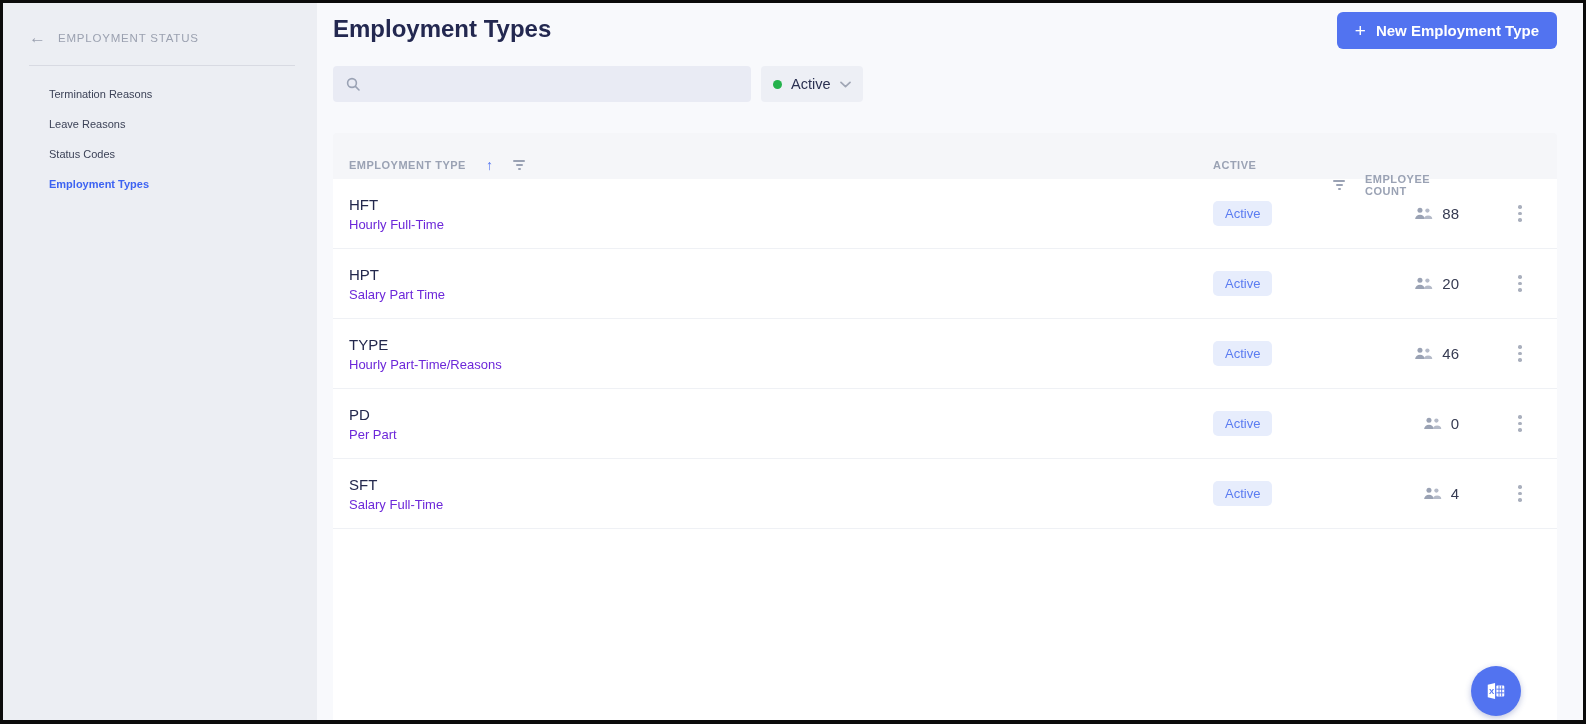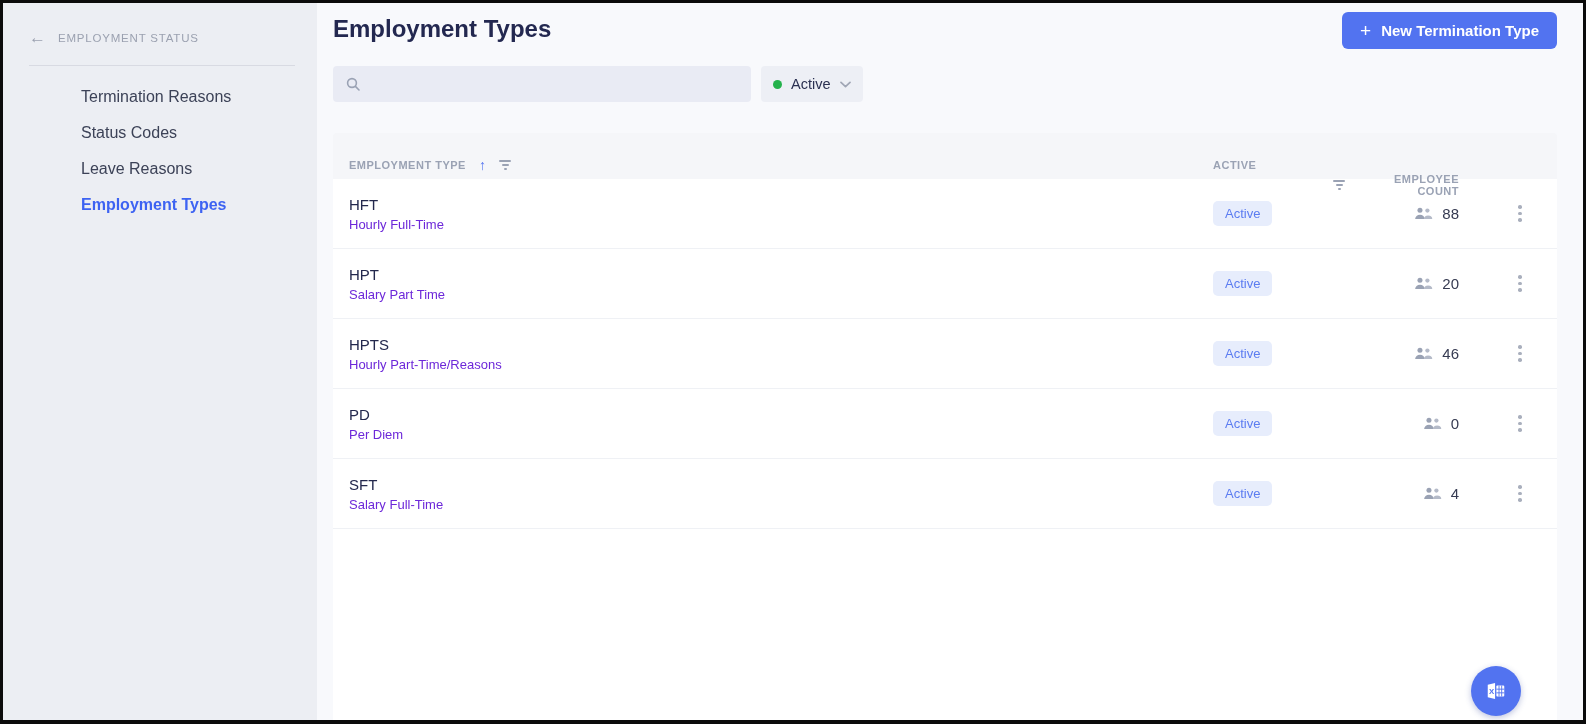--- a/index.html
+++ b/index.html
@@ -209,7 +209,7 @@
       <h1 class="page-title">Employment Types</h1>
       <button class="new-btn">
         <span class="plus">+</span>
-        <span>New Termination Type</span>
+        <span>New Employment Type</span>
       </button>
     </div>
 

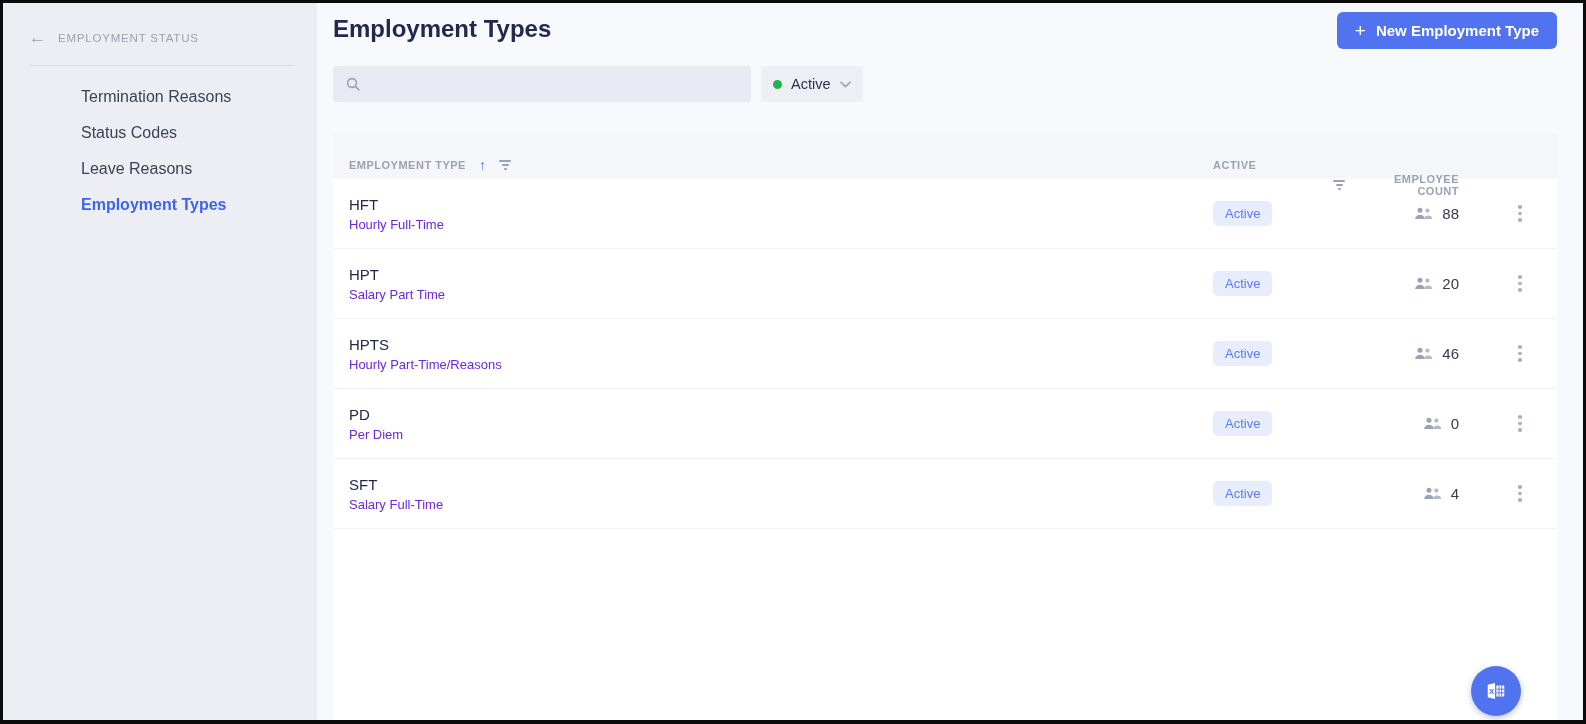--- a/index.html
+++ b/index.html
@@ -45,11 +45,10 @@
   }
   .sidebar-item {
     padding: 6px 20px 6px 46px;
-    font-size: 16px;
+    font-size: 11px;
     color: #3c4257;
     cursor: pointer;
     margin-bottom: 6px;
-    margin-left: 32px;
   }
   .sidebar-item.active {
     color: #3d63f2;

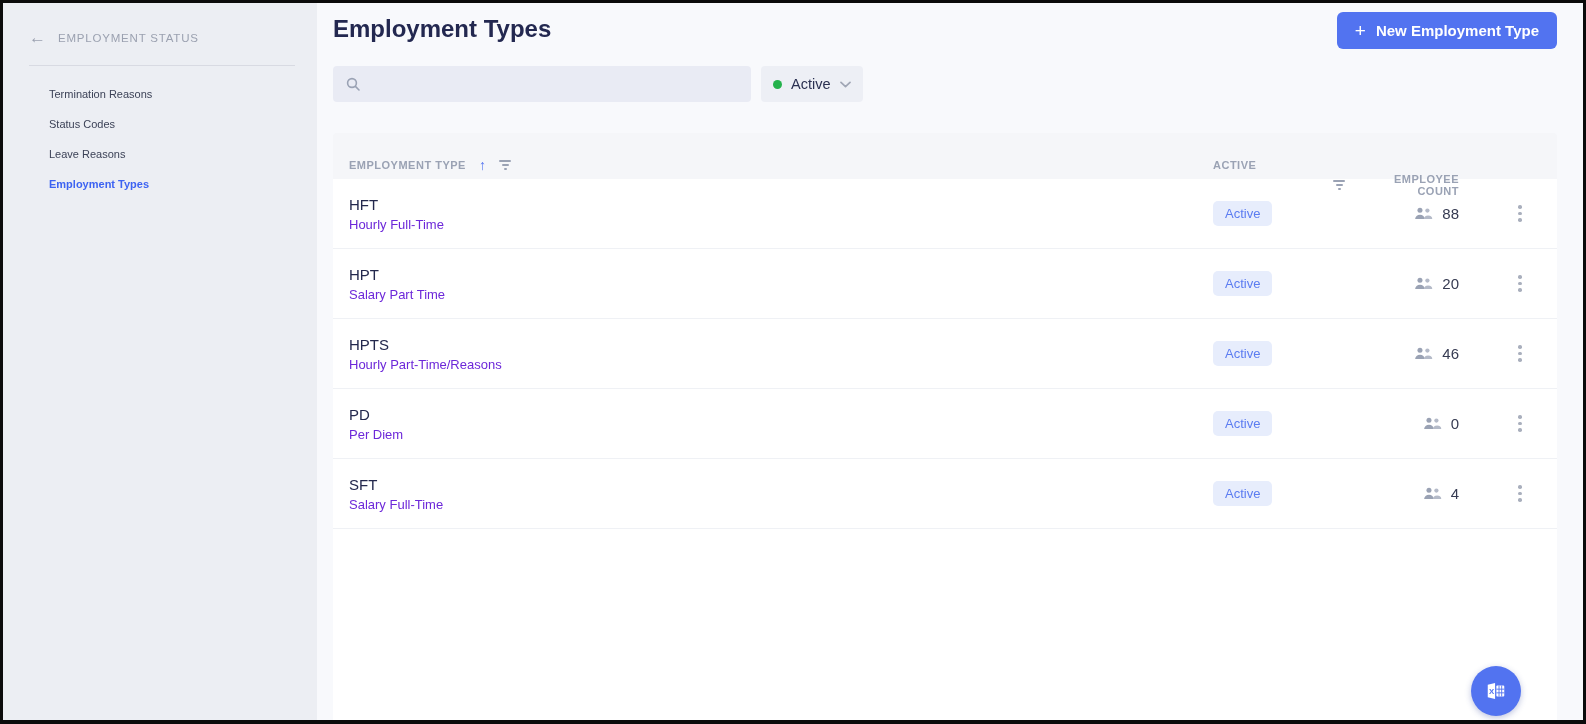--- a/index.html
+++ b/index.html
@@ -196,8 +196,8 @@
     <div class="sidebar-divider"></div>
     <nav>
       <div class="sidebar-item">Termination Reasons</div>
+      <div class="sidebar-item">Leave Reasons</div>
       <div class="sidebar-item">Status Codes</div>
-      <div class="sidebar-item">Leave Reasons</div>
       <div class="sidebar-item active">Employment Types</div>
     </nav>
   </aside>

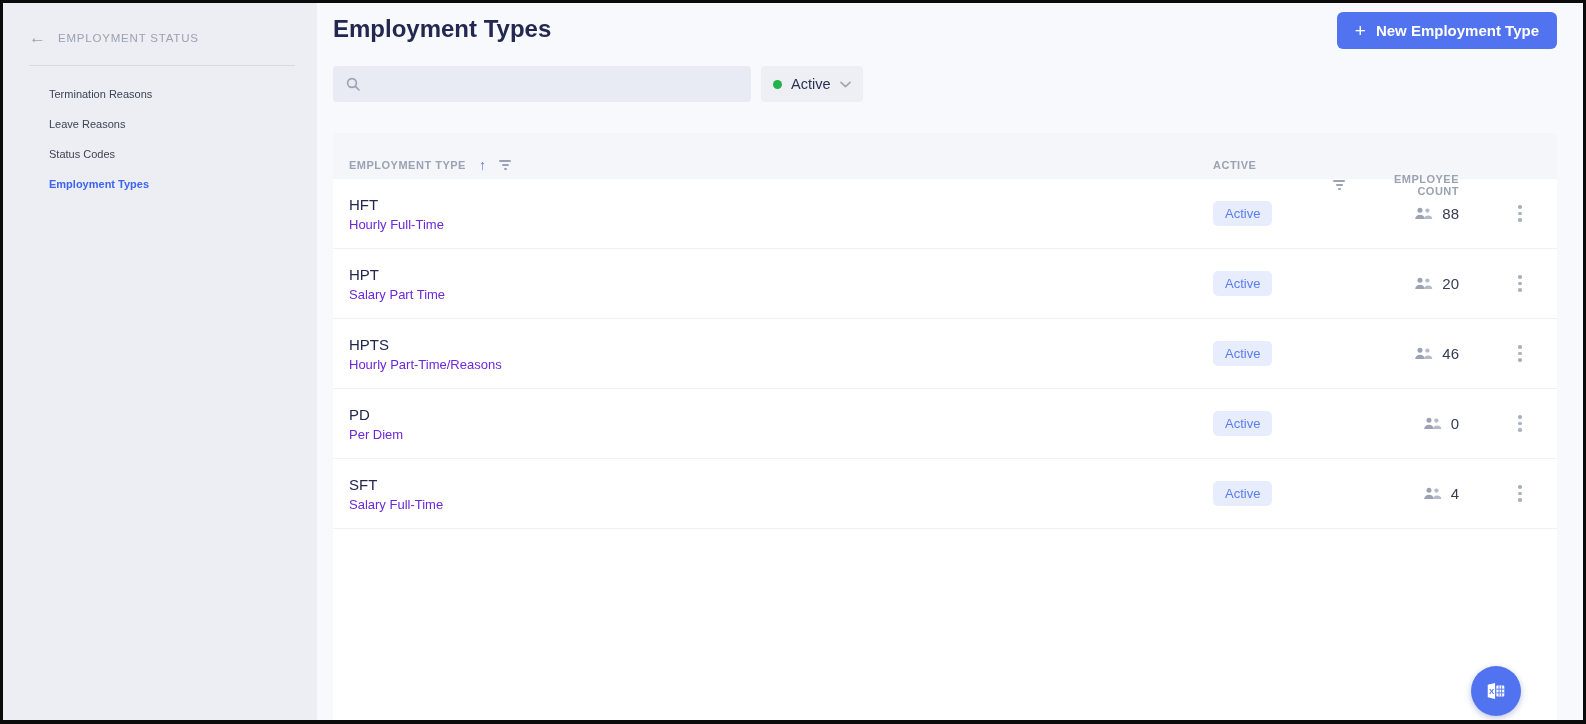--- a/index.html
+++ b/index.html
@@ -135,7 +135,7 @@
     font-size: 11px; font-weight: 700;
     letter-spacing: 0.5px;
     color: #9aa2b4;
-    display: flex; align-items: center; gap: 13px; text-align: right;
+    display: flex; align-items: center; gap: 20px;
   }
   .th-name { padding-left: 16px; }
   .th-count { justify-content: flex-end; padding-right: 24px; margin-top: 40px; }

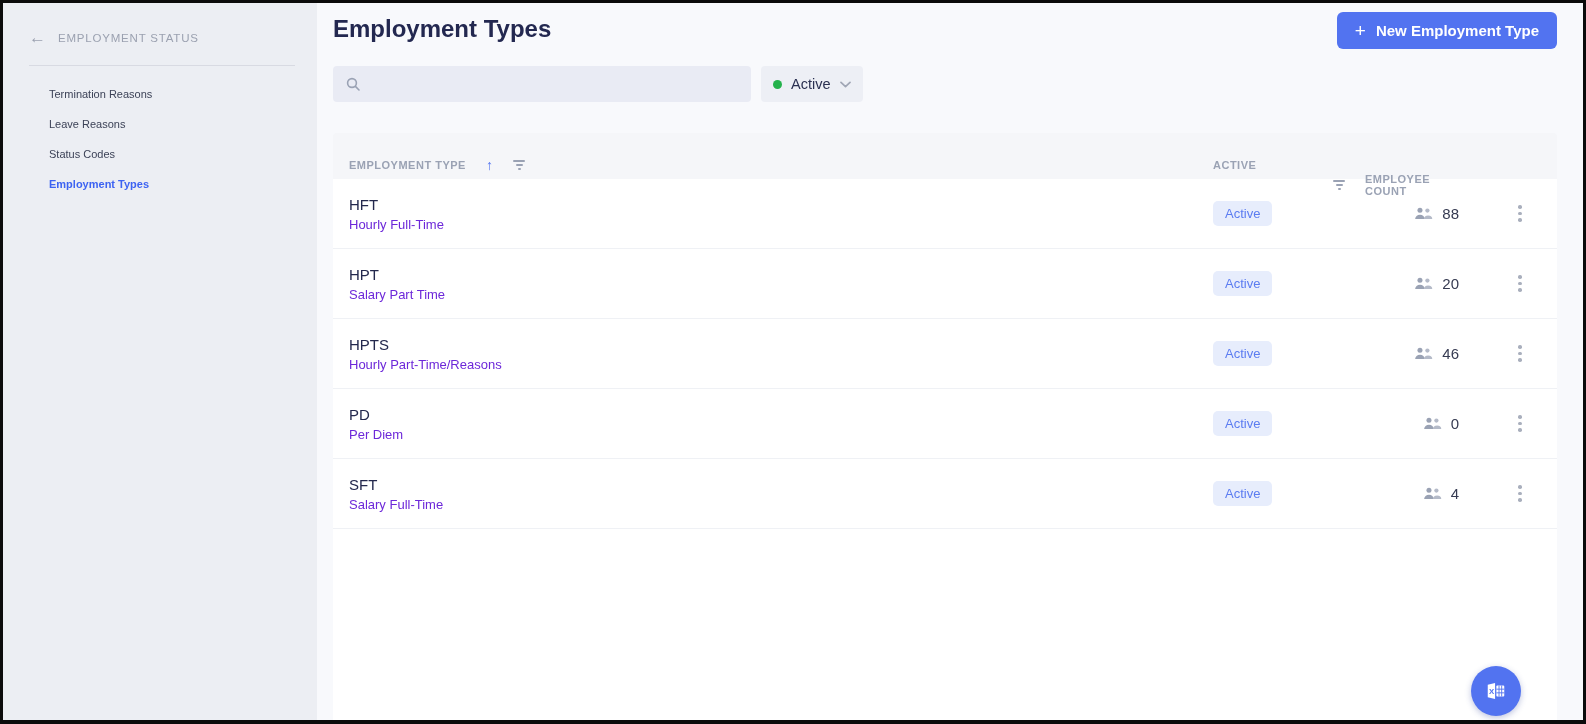--- a/index.html
+++ b/index.html
@@ -318,7 +318,7 @@
 
       <div class="t-row data-row">
         <div class="cell-name">
-          <div class="row-code">HPTS</div>
+          <div class="row-code">TYPE</div>
           <div class="row-desc">Hourly Part-Time/Reasons</div>
         </div>
         <div>

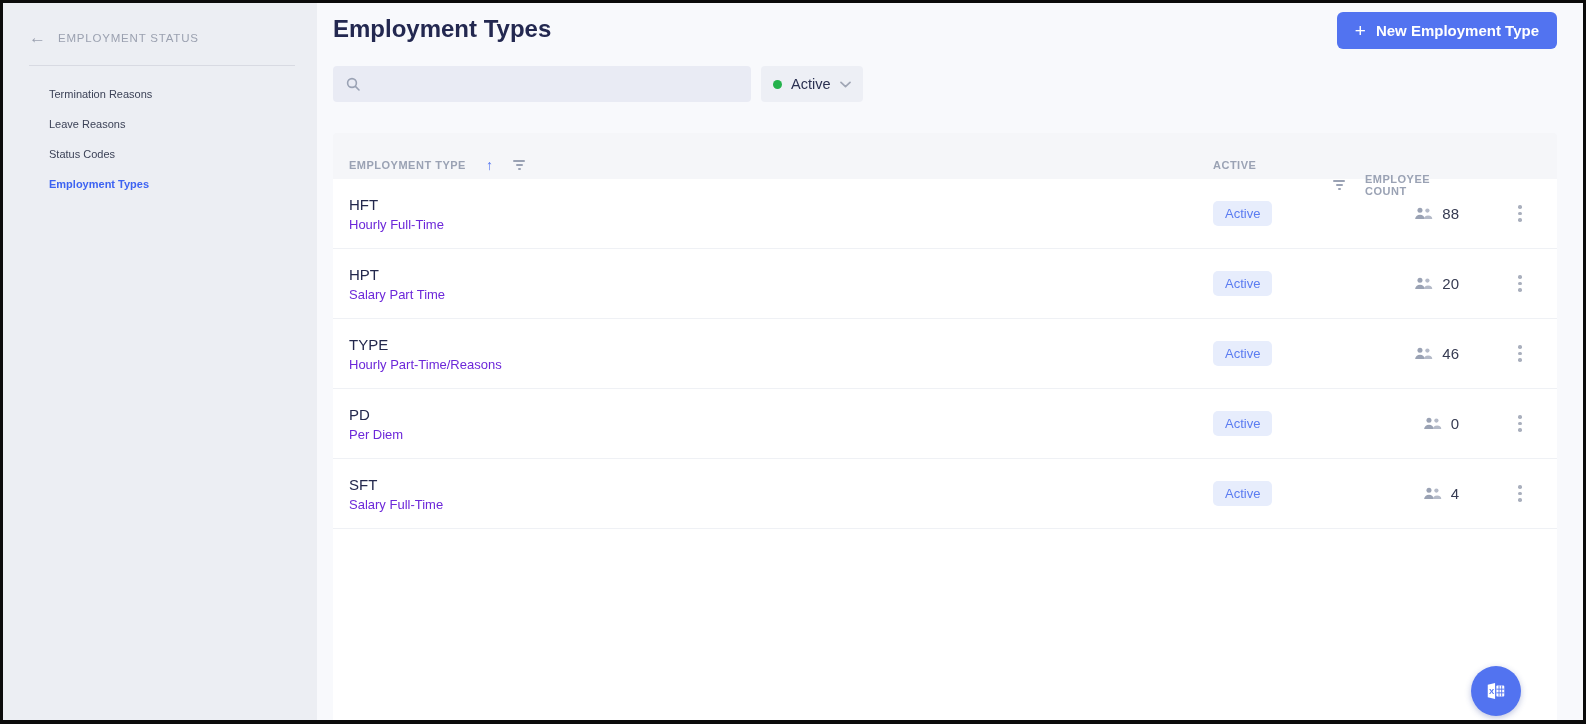--- a/index.html
+++ b/index.html
@@ -347,7 +347,7 @@
       <div class="t-row data-row">
         <div class="cell-name">
           <div class="row-code">PD</div>
-          <div class="row-desc">Per Diem</div>
+          <div class="row-desc">Per Part</div>
         </div>
         <div>
           <span class="badge">Active</span>

